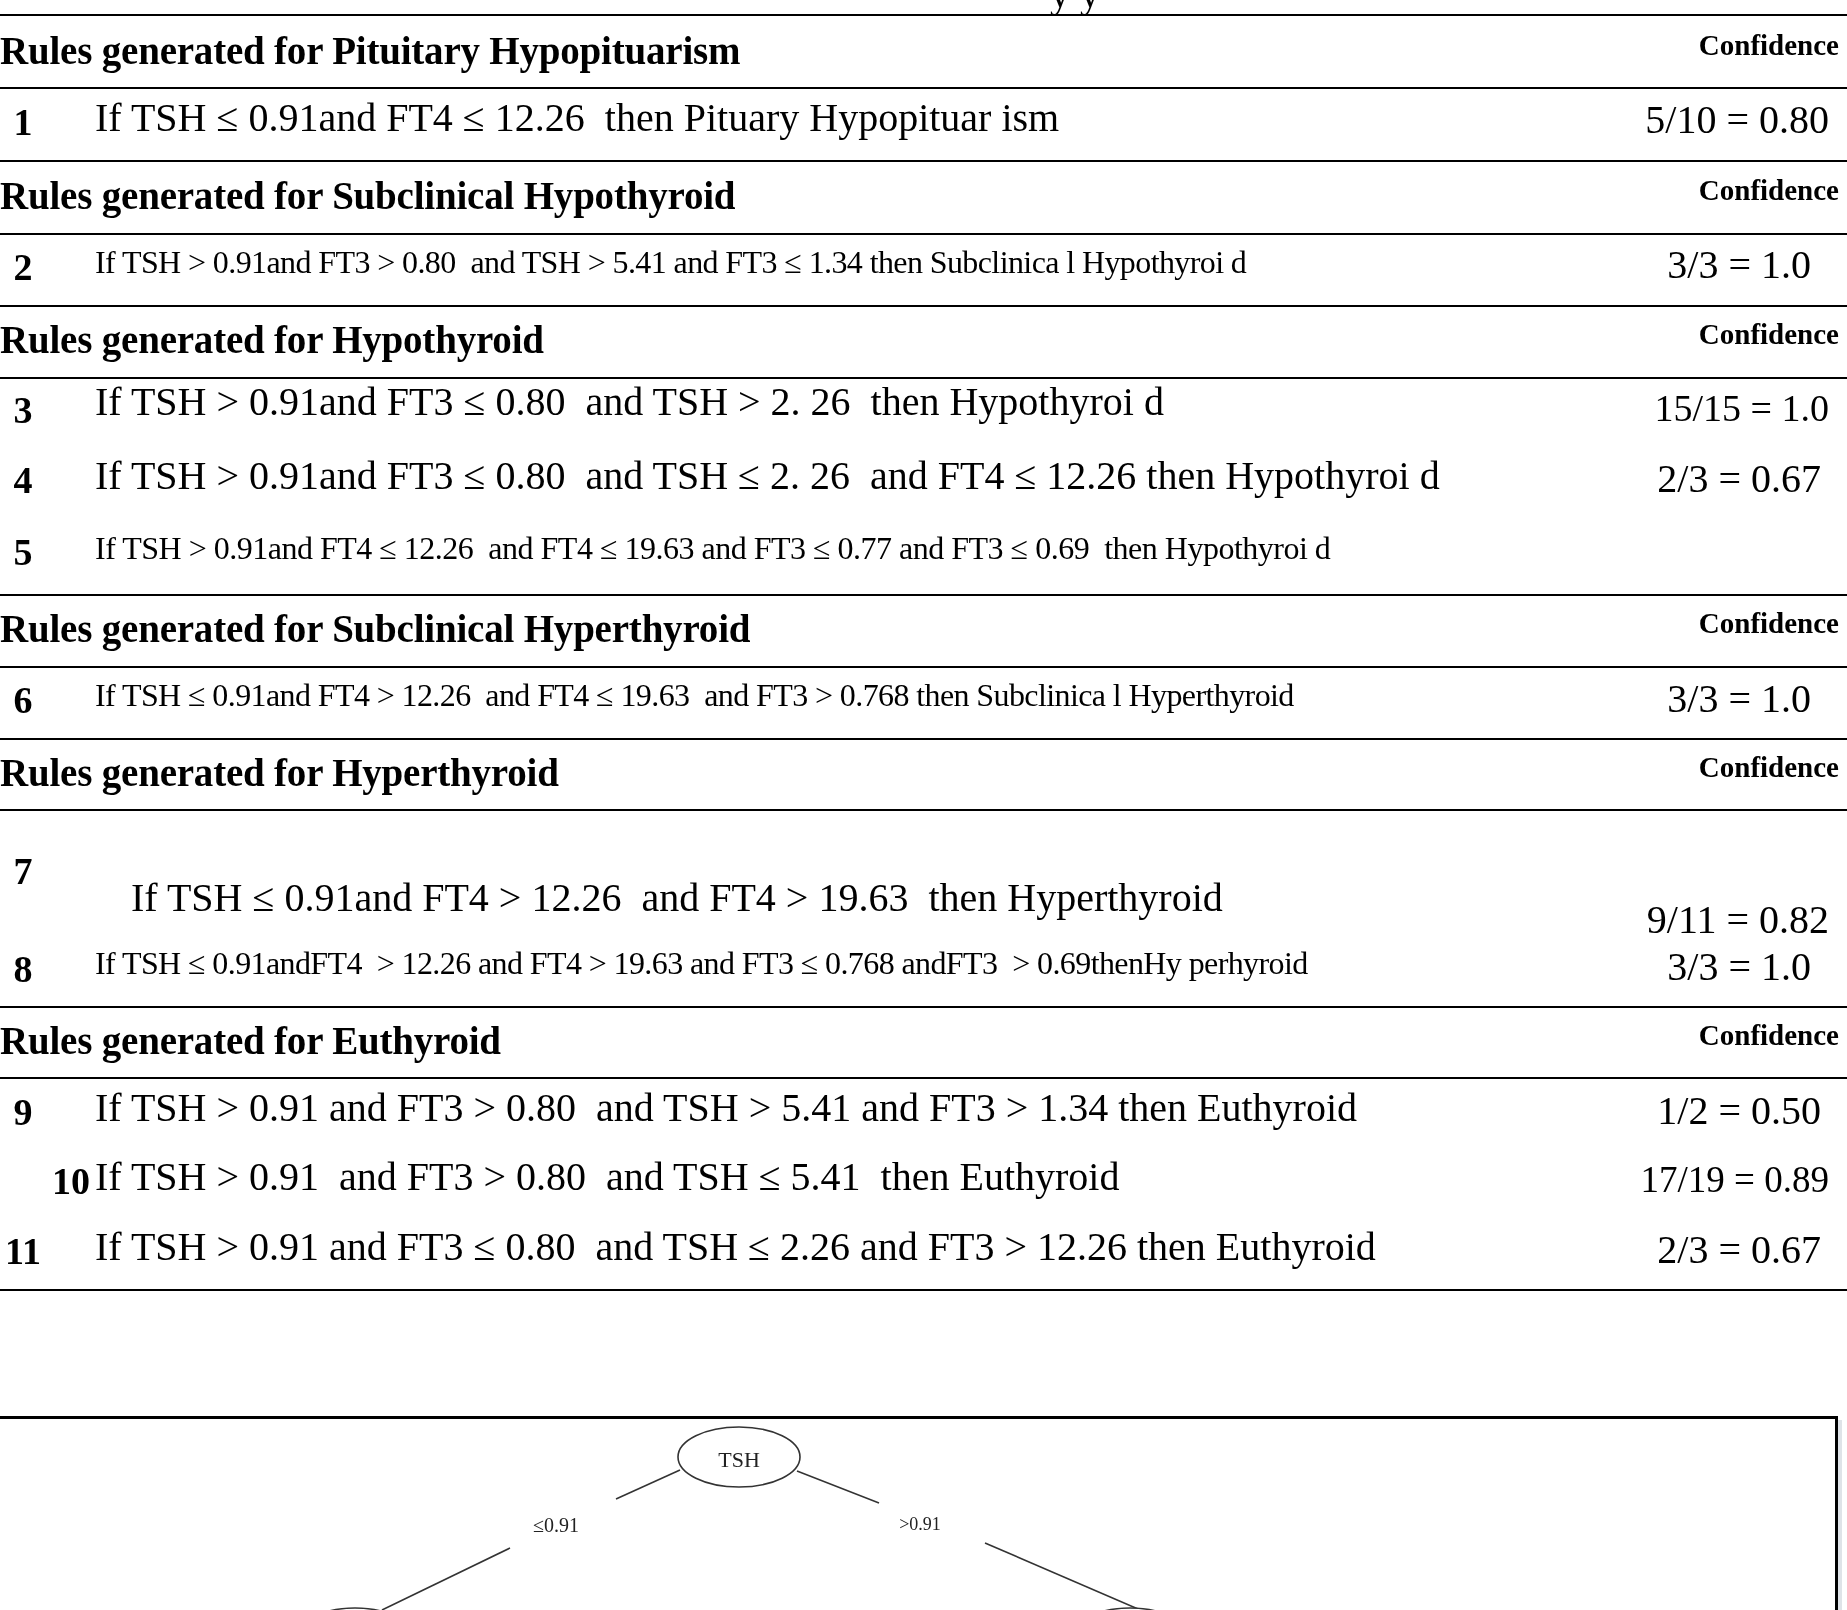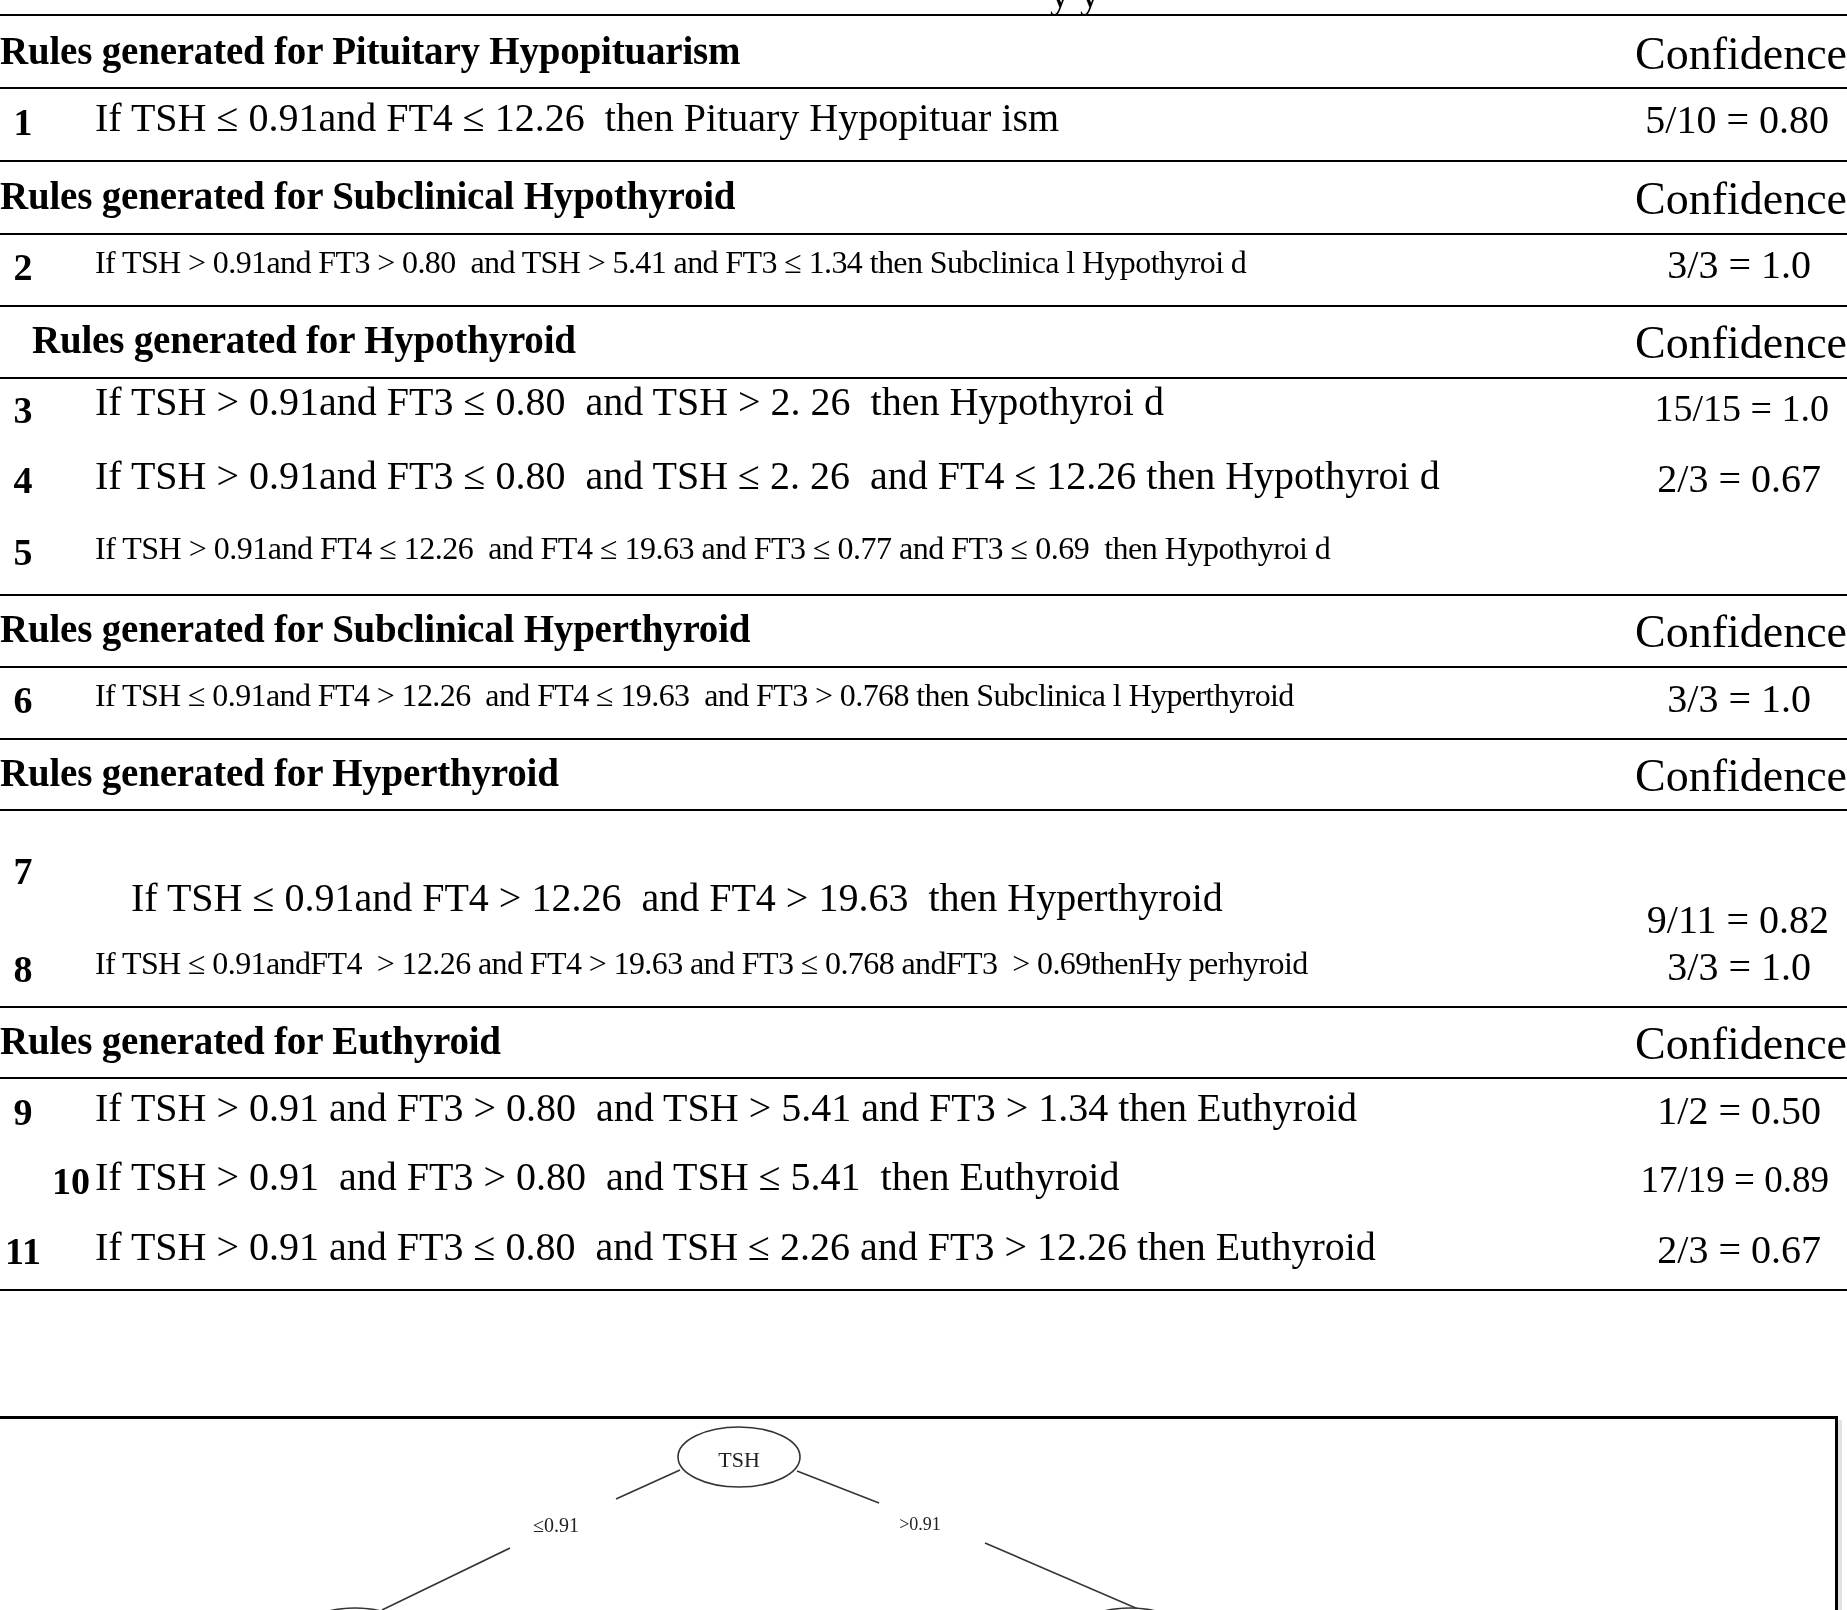--- a/index.html
+++ b/index.html
@@ -14,7 +14,7 @@
     white-space: nowrap; letter-spacing: -0.2px;
   }
   .hdr-conf {
-    position: absolute; right: 0; font-weight: normal; font-size: 46px; line-height: 1;
+    position: absolute; right: 8px; font-weight: bold; font-size: 29px; line-height: 1;
     white-space: nowrap;
   }
   .num {

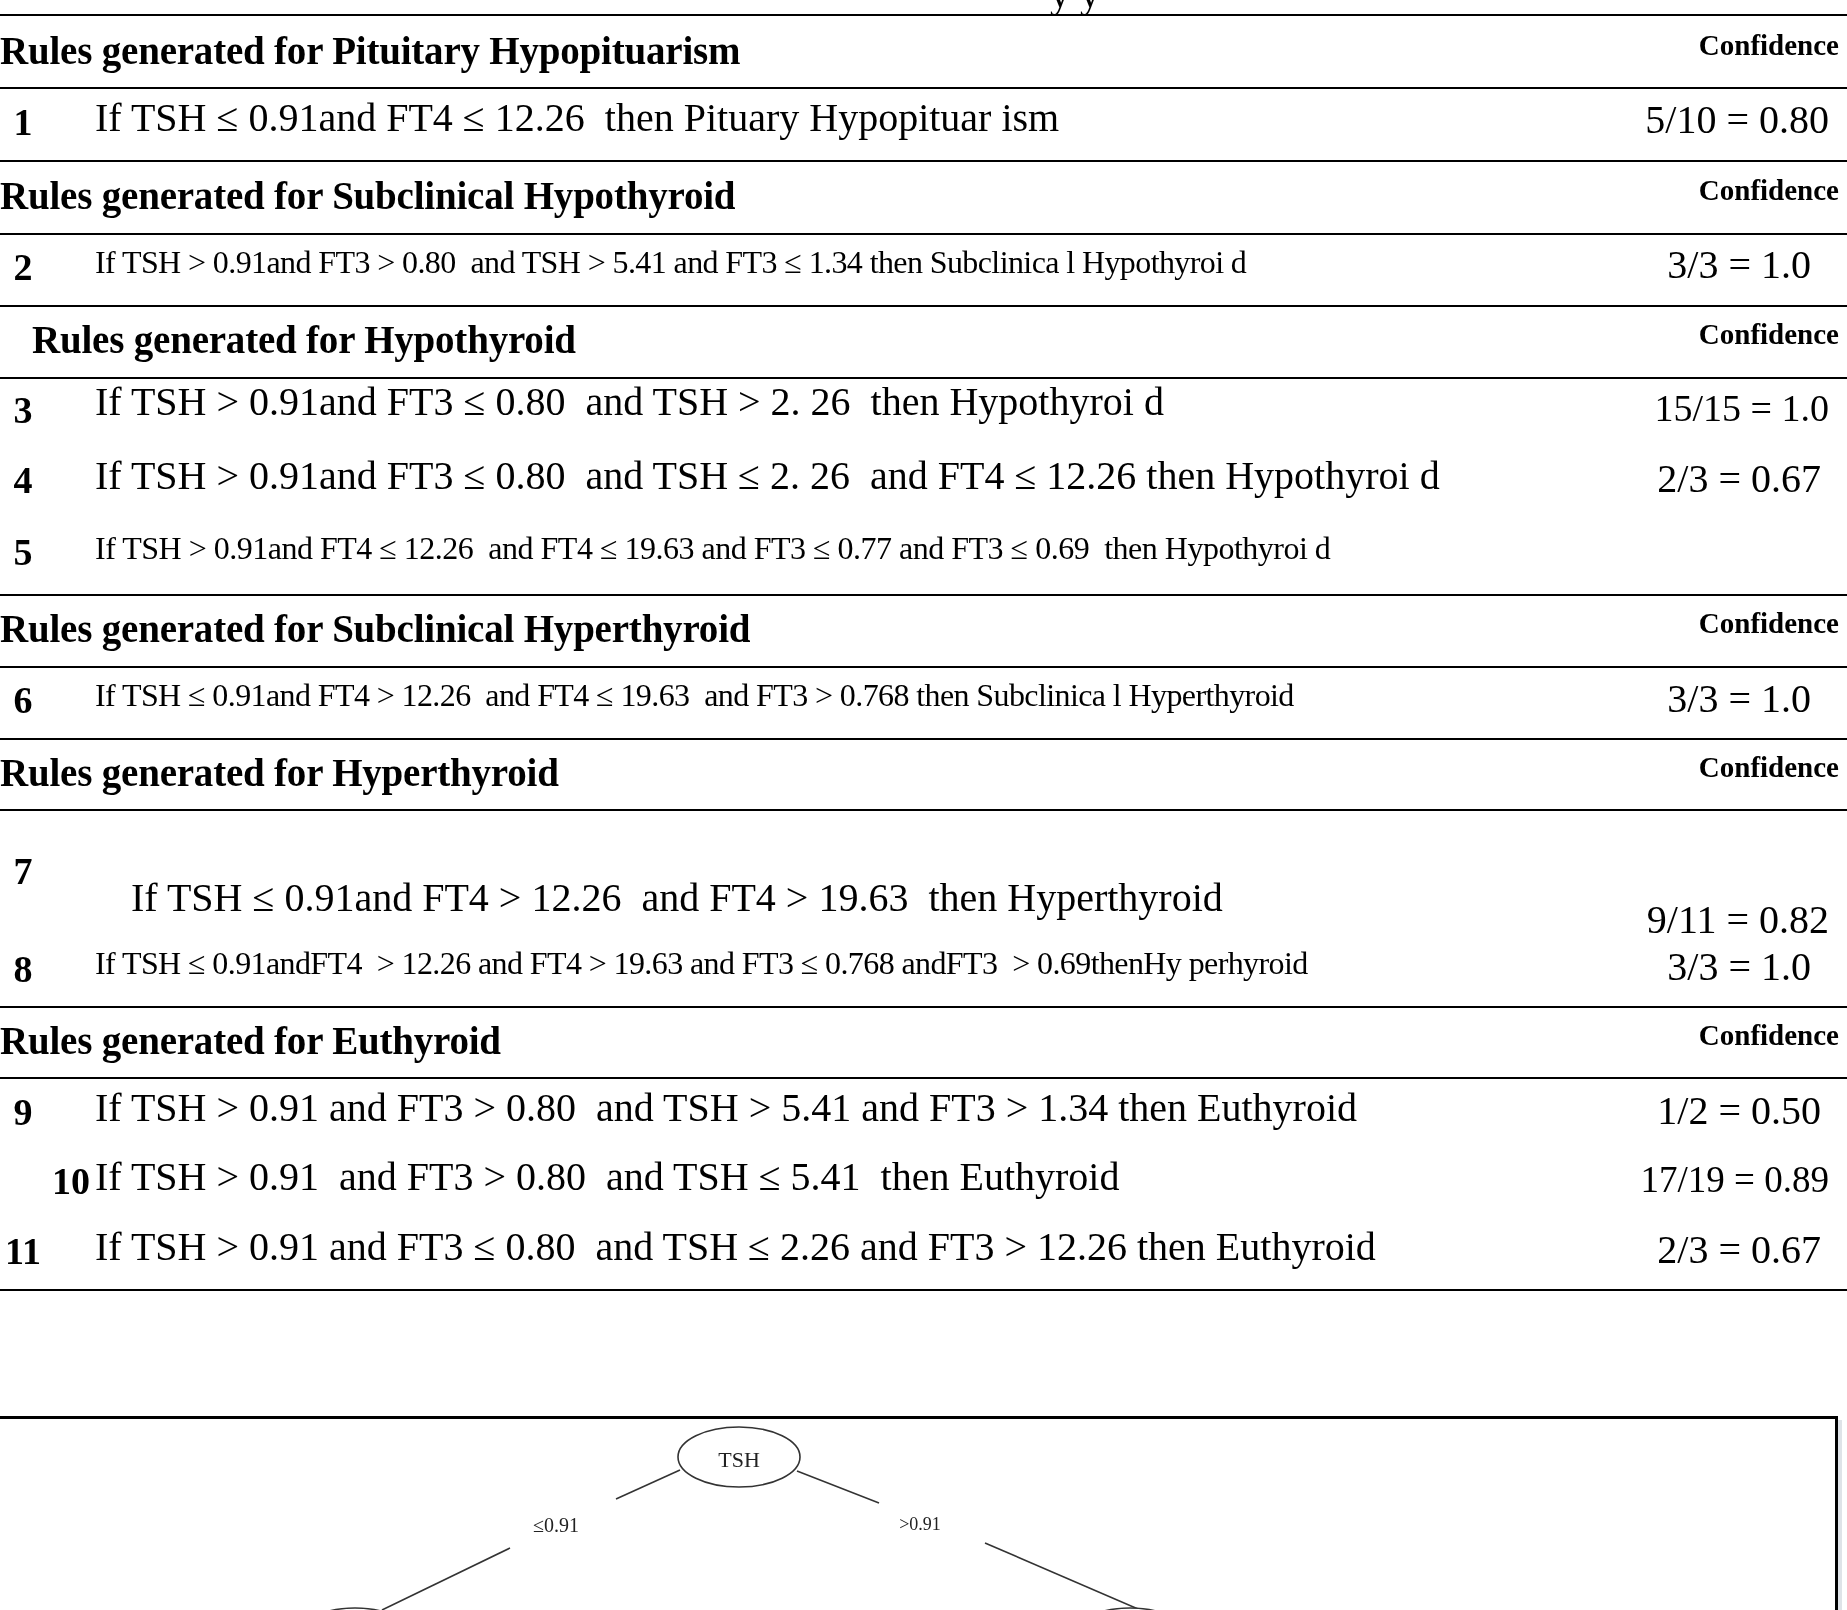--- a/index.html
+++ b/index.html
@@ -71,7 +71,7 @@
 <div class="rule small" style="top:246px; letter-spacing:-0.6px;">If TSH &gt; 0.91and FT3 &gt; 0.80  and TSH &gt; 5.41 and FT3 ≤ 1.34 then Subclinica l Hypothyroi d</div>
 <div class="conf" style="top:245px; right:36px;">3/3 = 1.0</div>
 
-<div class="hdr-title" style="top:320px;margin-left:32px;">Rules generated for Hypothyroid</div>
+<div class="hdr-title" style="top:320px;">Rules generated for Hypothyroid</div>
 <div class="hdr-conf" style="top:320px;">Confidence</div>
 <div class="num" style="top:391px;">3</div>
 <div class="rule" style="top:366px;margin-top:16px;">If TSH &gt; 0.91and FT3 ≤ 0.80  and TSH &gt; 2. 26  then Hypothyroi d</div>

